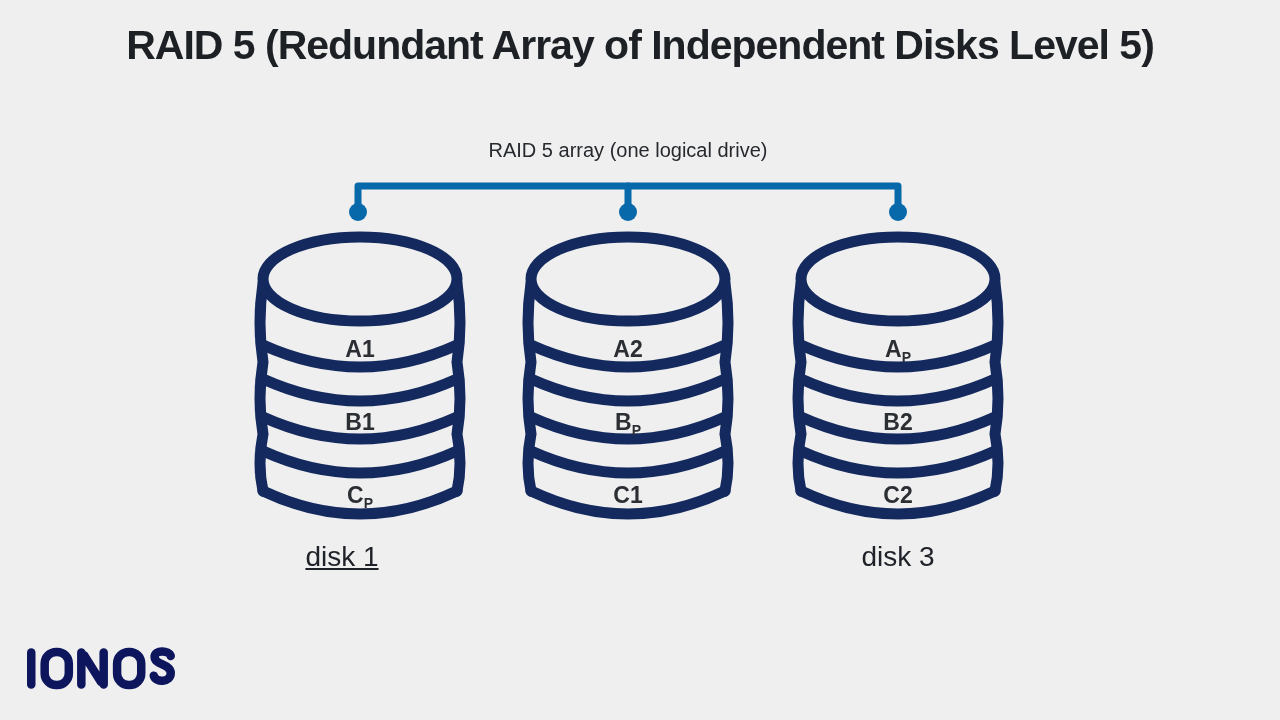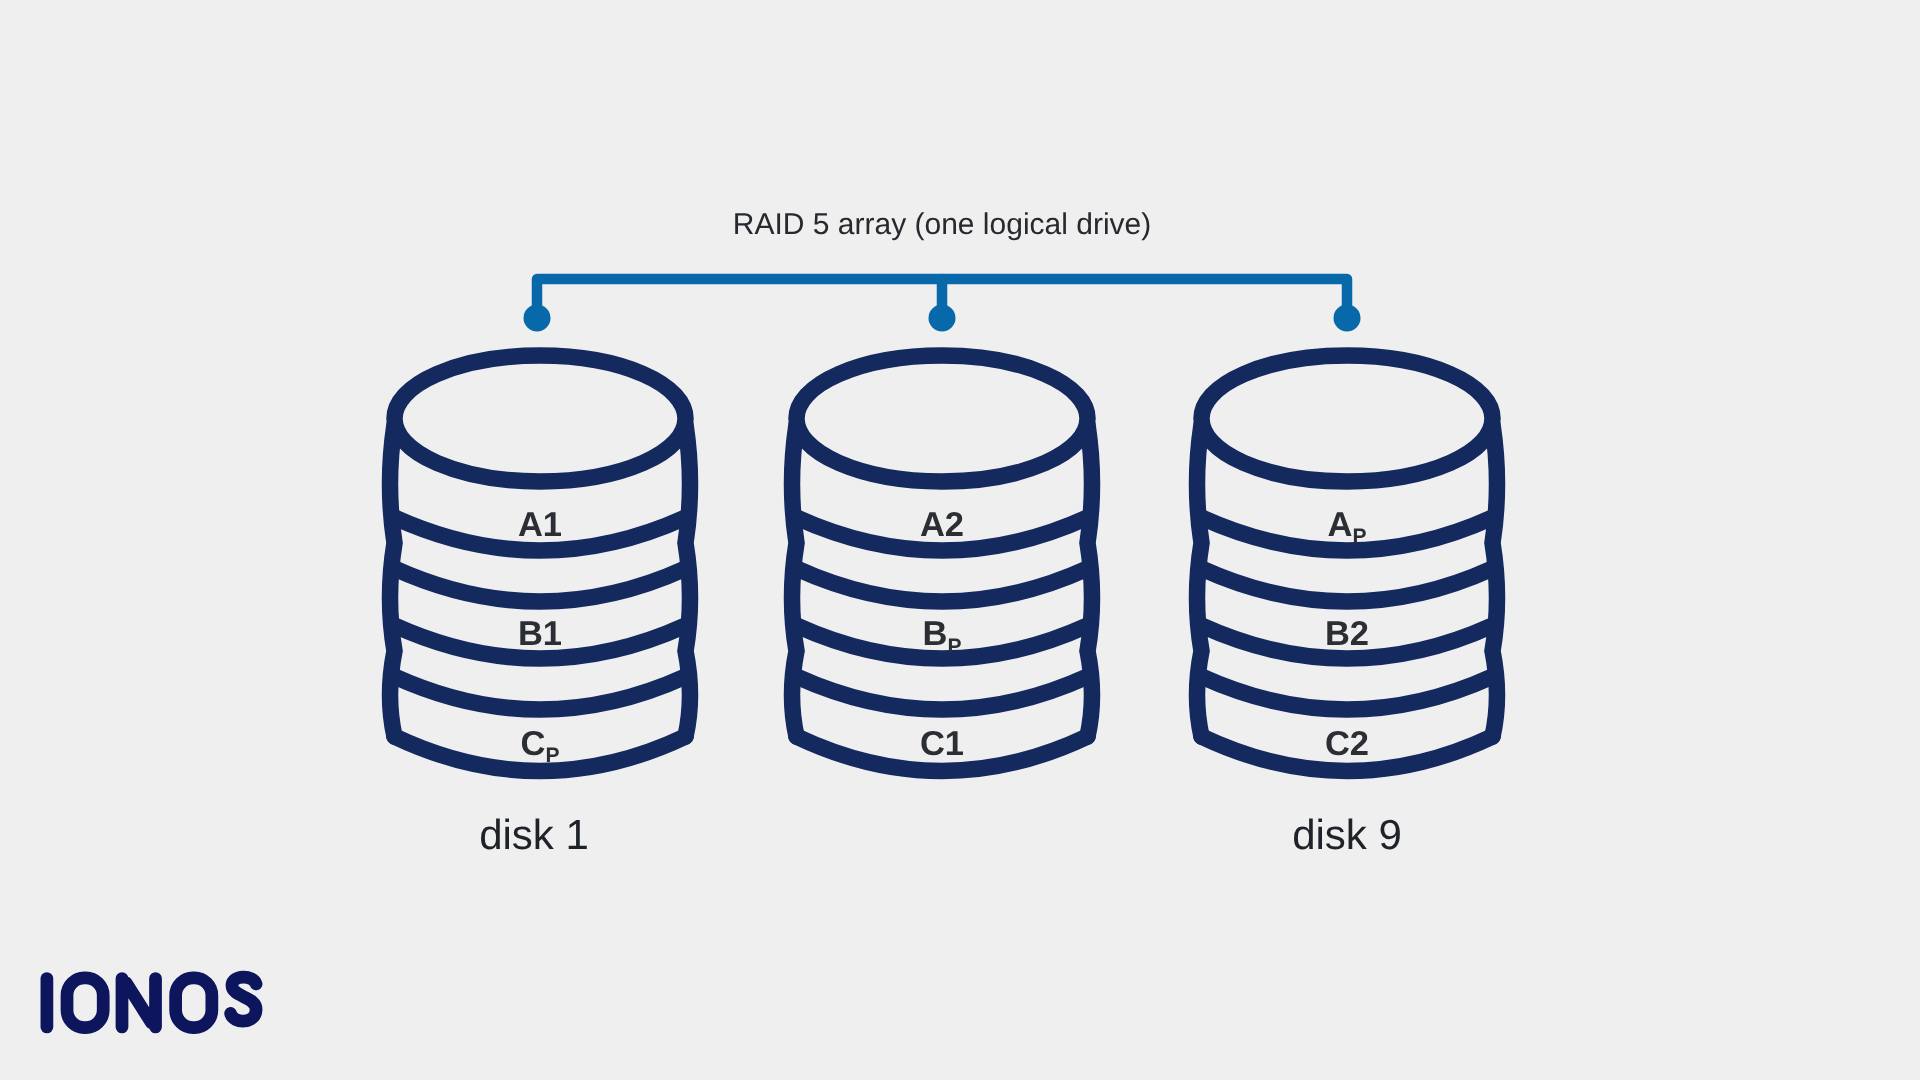--- a/index.html
+++ b/index.html
@@ -50,6 +50,7 @@
 
 <div class="canvas">
 
+  <div class="title">RAID 5 (Redundant Array of Independent Disks Level 5)</div>
 
   <div class="array-label">RAID 5 array (one logical drive)</div>
 

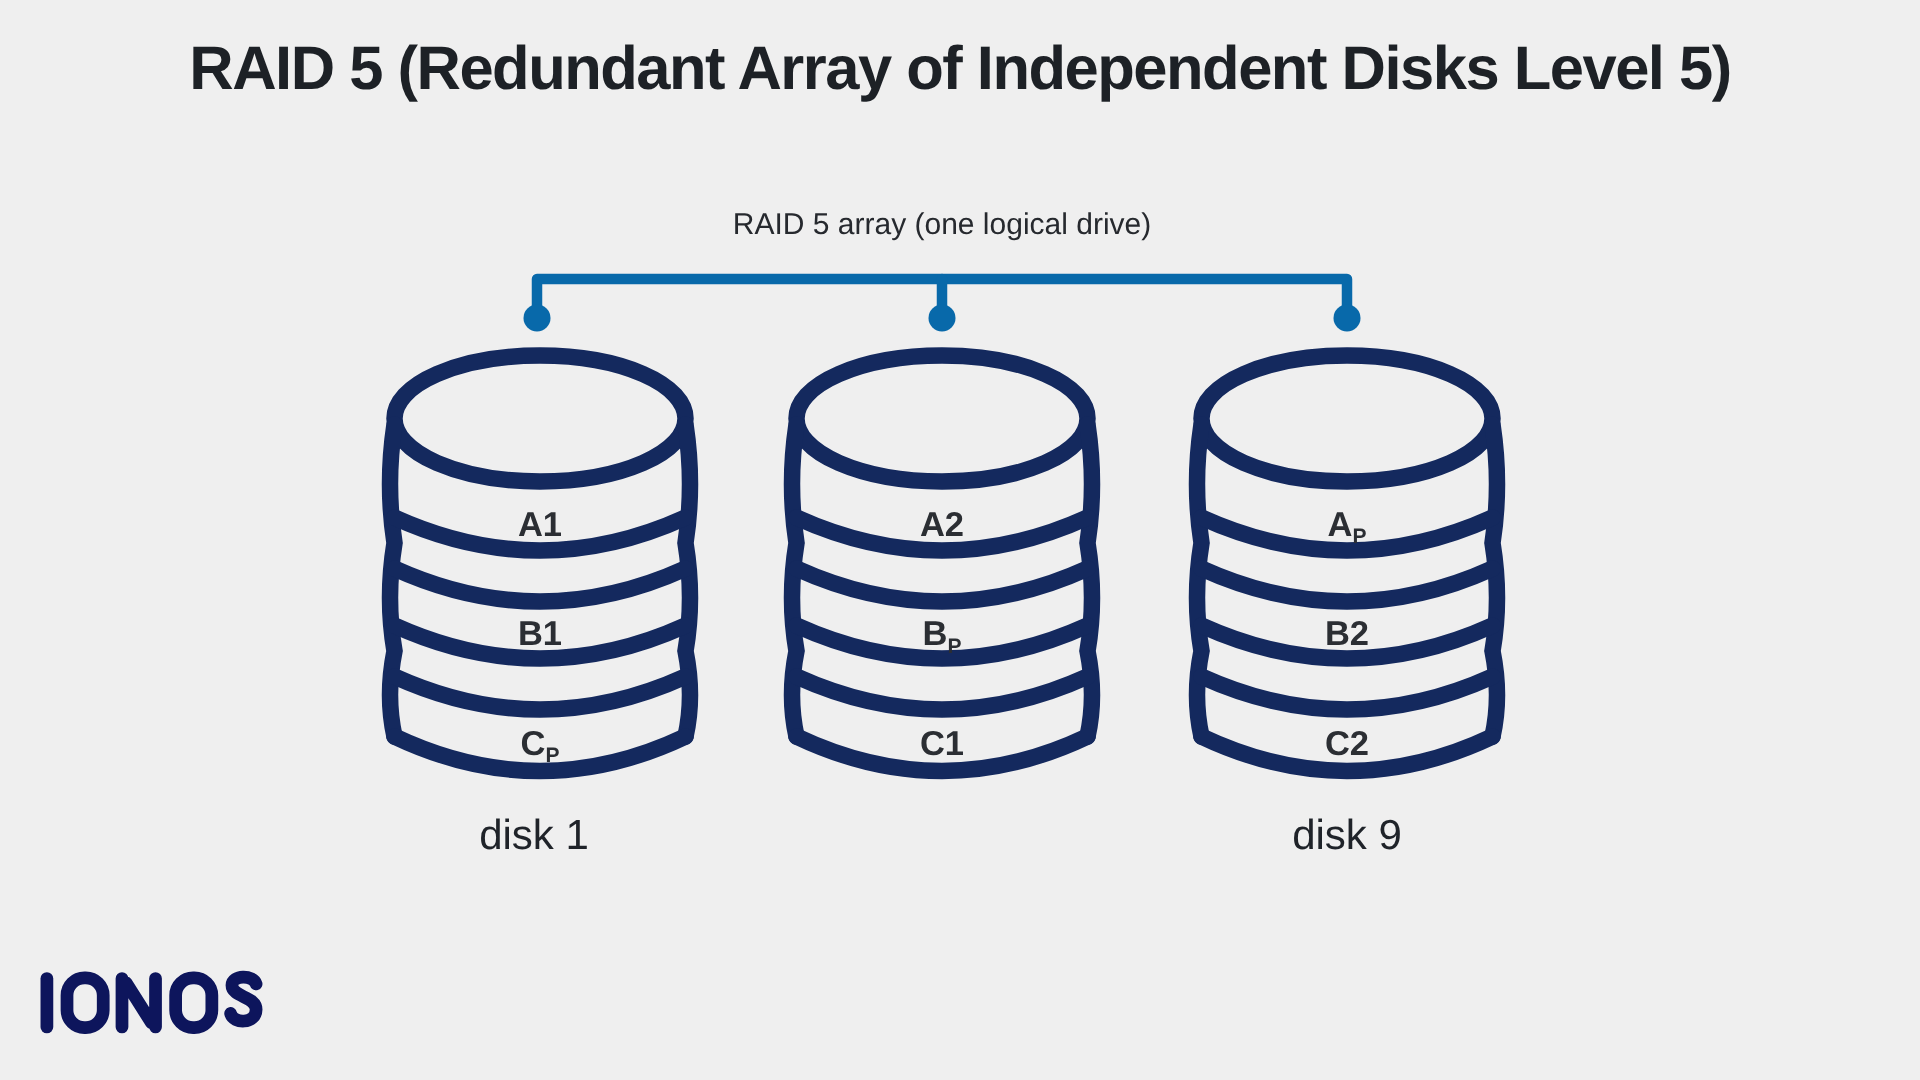--- a/index.html
+++ b/index.html
@@ -31,7 +31,7 @@
     position:absolute;top:541px;width:212px;
     text-align:center;font-size:28px;color:#1f2329;
   }
-  .disk-name.d1{left:250px;}
+  .disk-name.d1{left:236px;text-decoration:underline;}
   .disk-name.d2{left:522px;}
   .disk-name.d3{left:792px;}
   .seg-text{

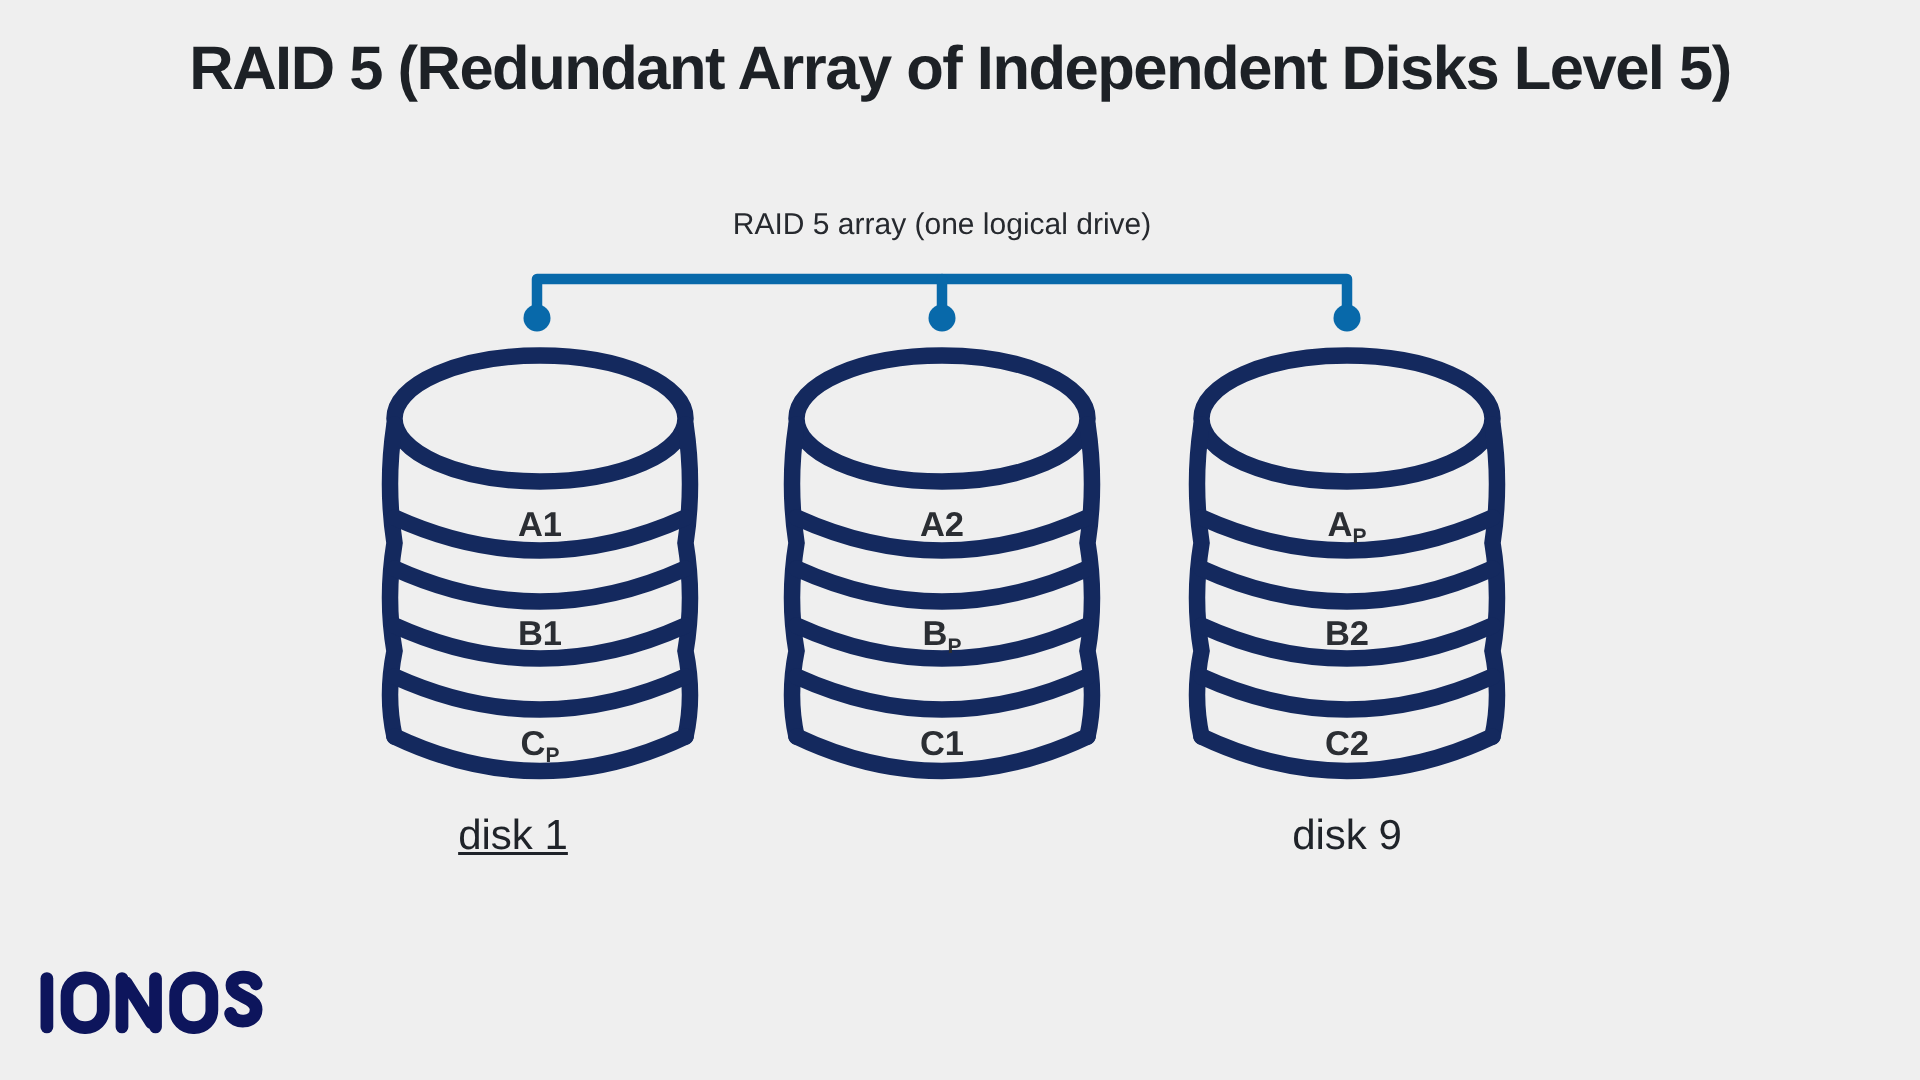--- a/index.html
+++ b/index.html
@@ -115,7 +115,7 @@
   </svg>
 
   <div class="disk-name d1">disk 1</div>
-  <div class="disk-name d3">disk 9</div>
+  <div class="disk-name d3">disk 3</div>
 
   <svg class="logo" width="152" height="45" viewBox="0 0 170 50">
     <g stroke="#0d155c" stroke-width="9.5" fill="none" stroke-linecap="round">

